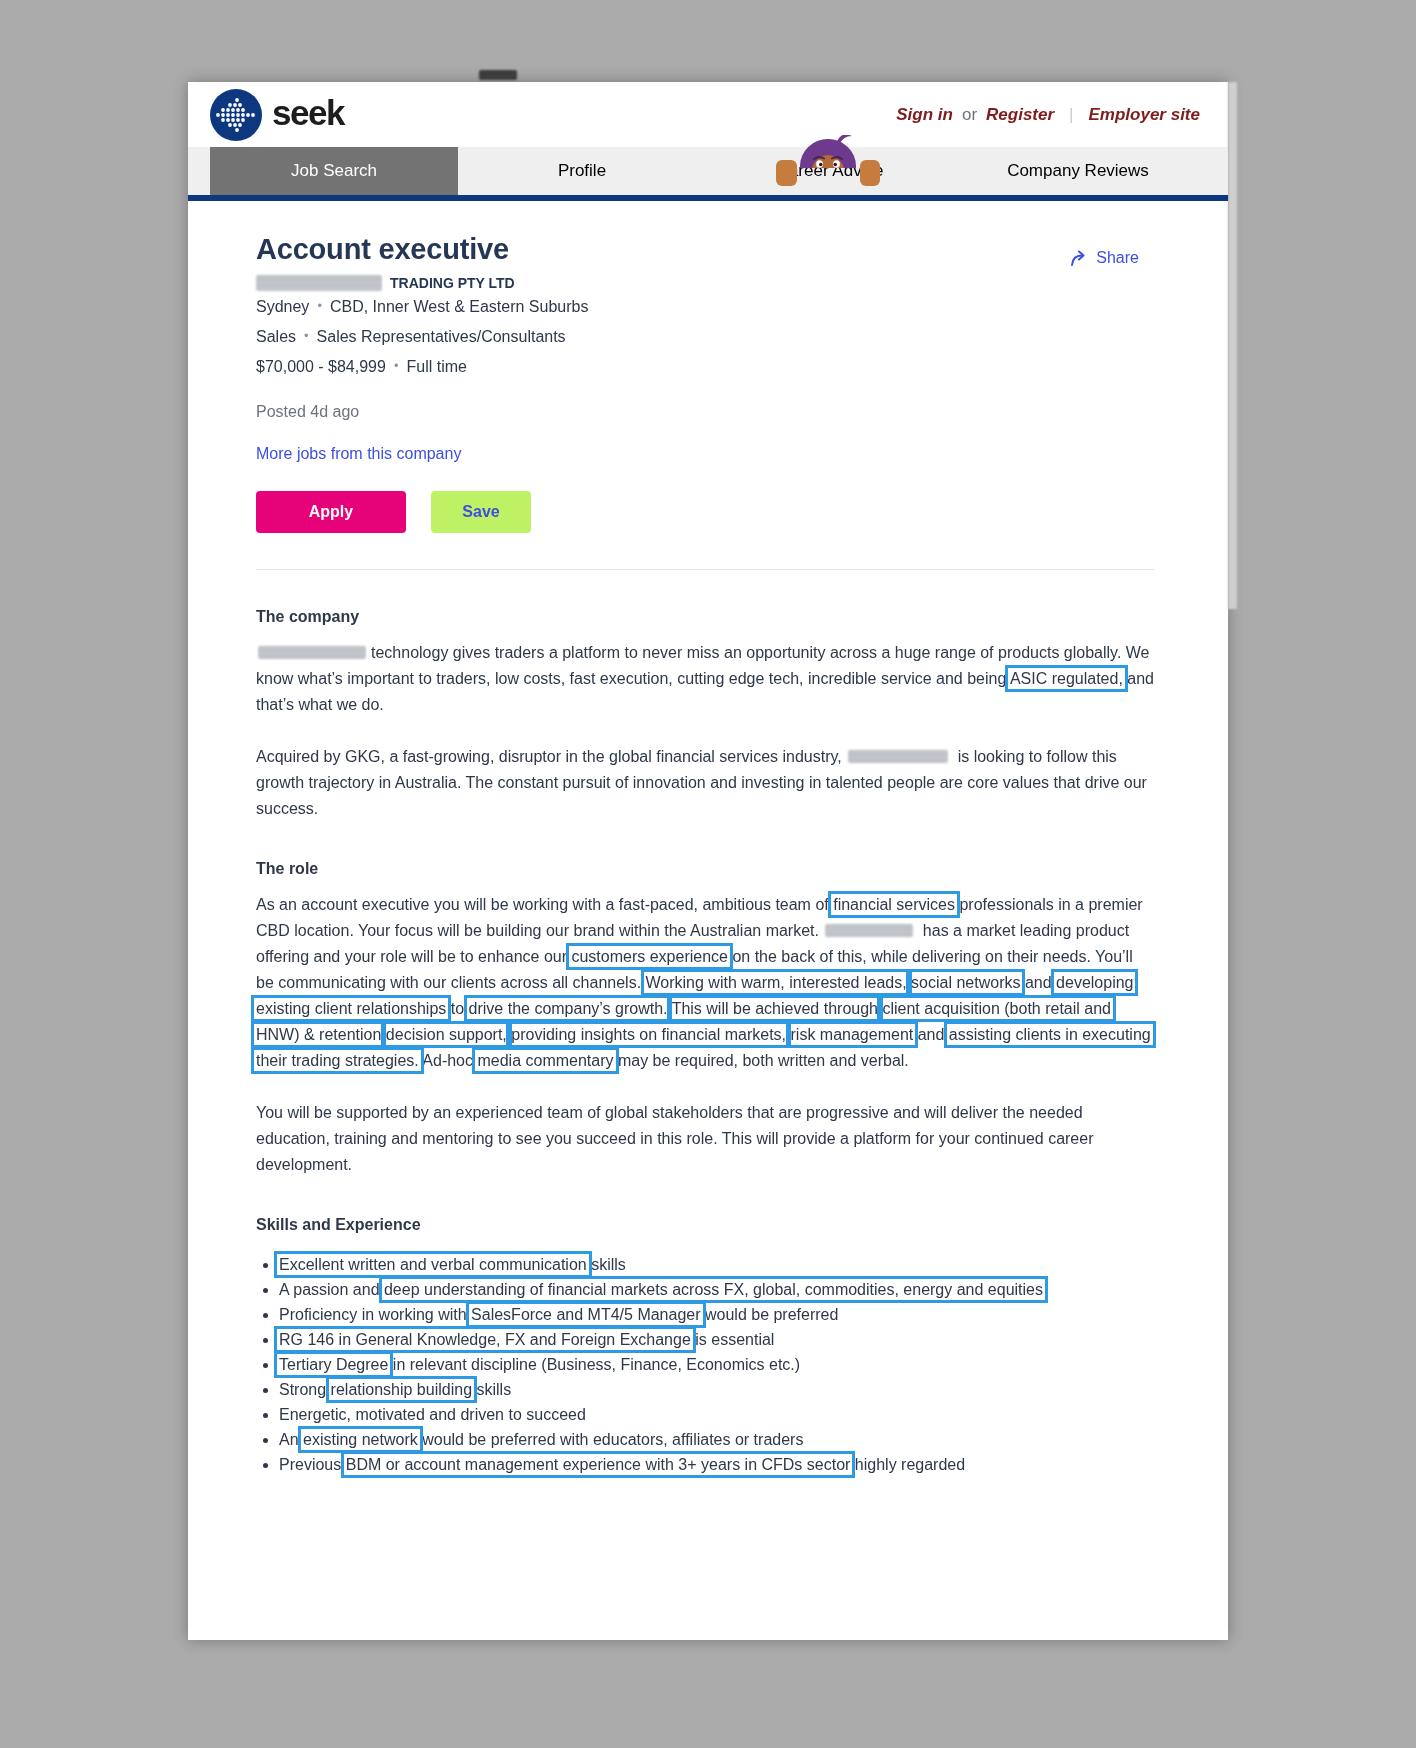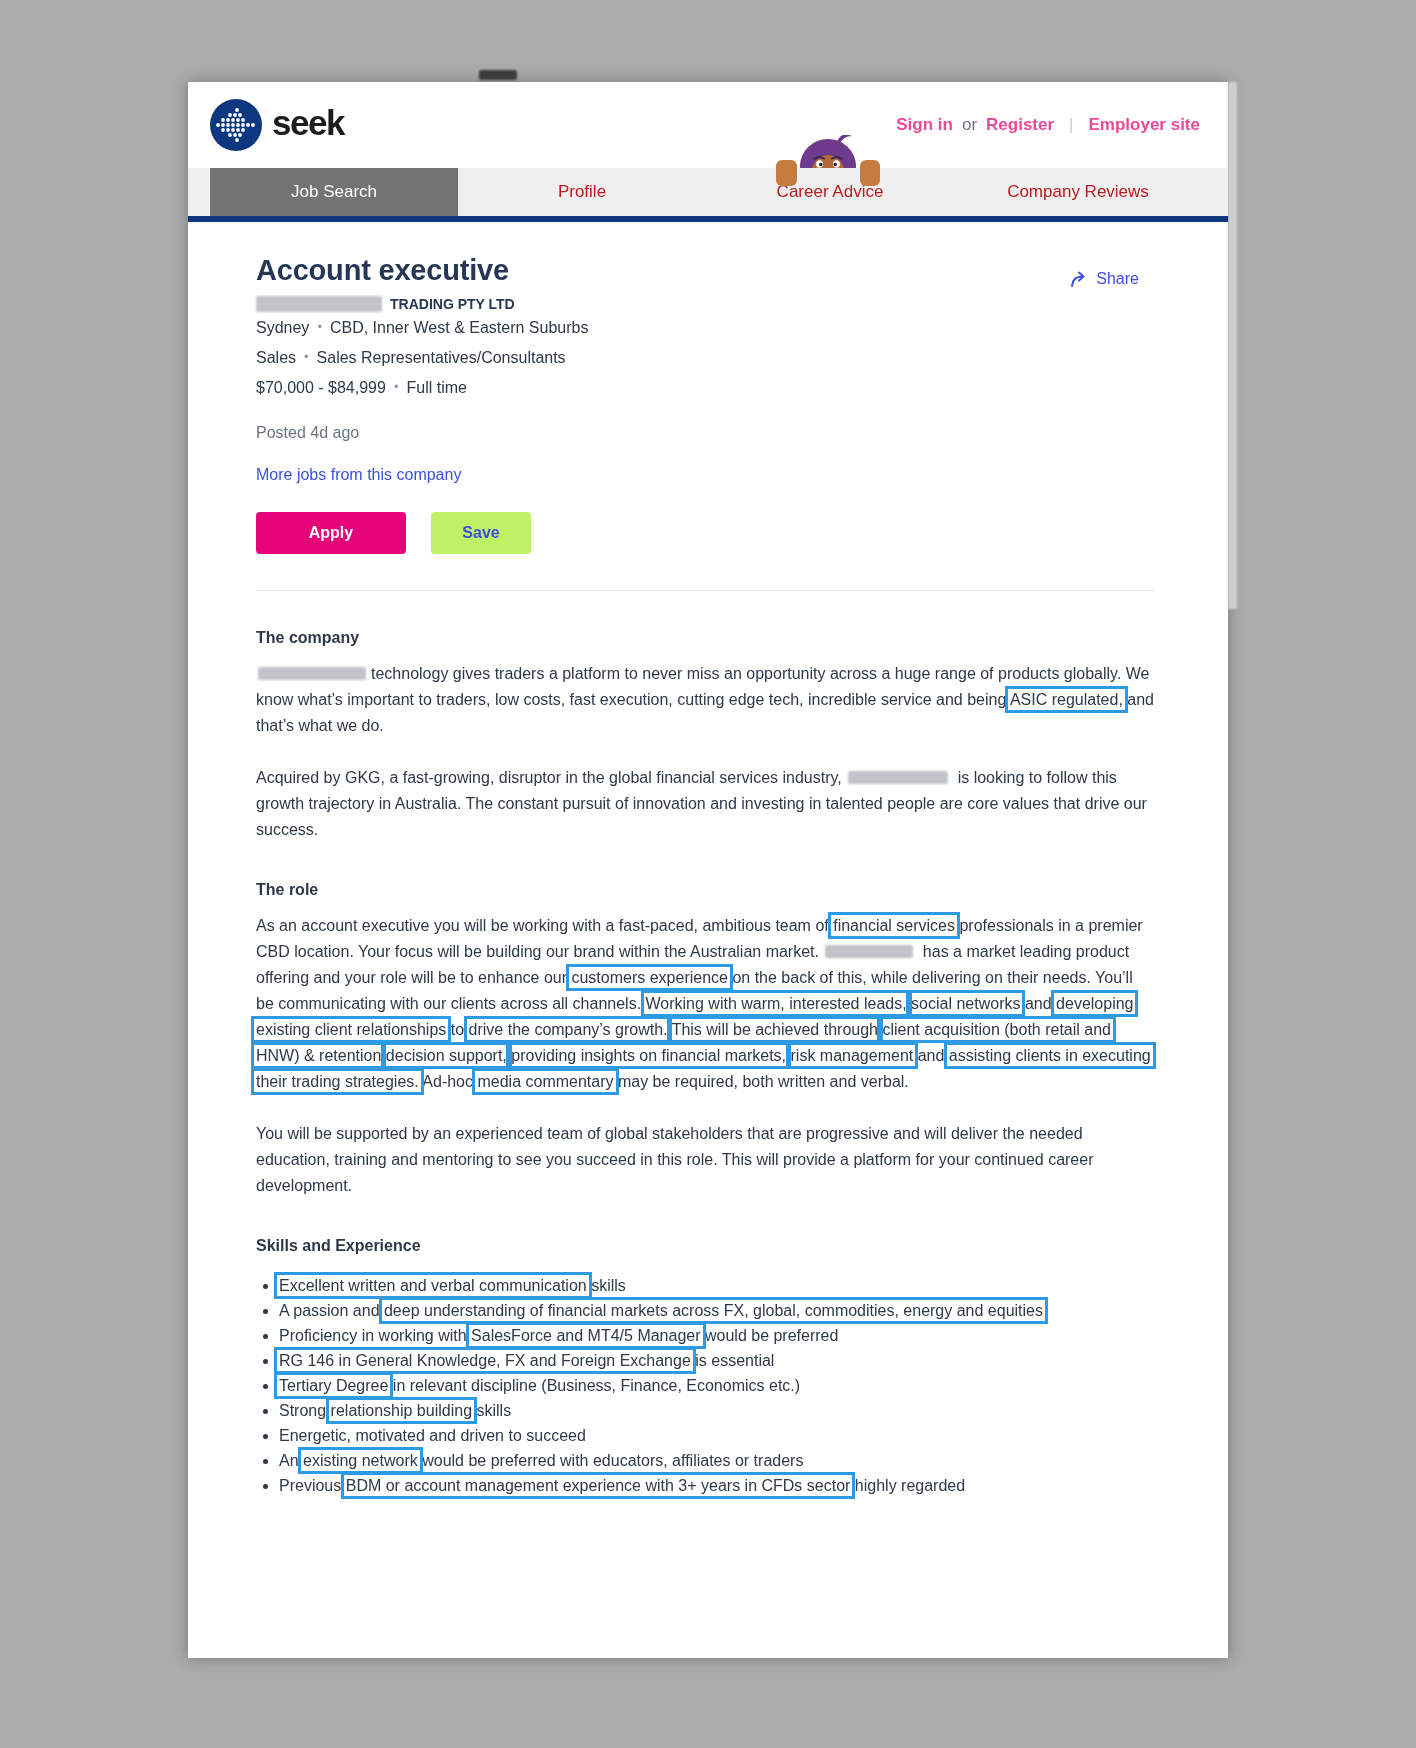--- a/index.html
+++ b/index.html
@@ -16,7 +16,7 @@
   .artifact{position:absolute;left:291px;top:-12px;width:38px;height:10px;background:#3c3c3c;border-radius:2px;filter:blur(1px);}
 
   
-  .site-header{height:86px;display:flex;align-items:center;justify-content:space-between;padding:0 28px 0 22px;box-sizing:border-box;}
+  .site-header{height:65px;display:flex;align-items:center;justify-content:space-between;padding:0 28px 0 22px;box-sizing:border-box;}
   .logo{display:flex;align-items:center;gap:10px;cursor:pointer;}
   .logo-text{font-size:35px;font-weight:bold;color:#1d1d1d;letter-spacing:-1.5px;padding-bottom:4px;}
   .header-links{display:flex;align-items:center;gap:9px;font-size:17px;}

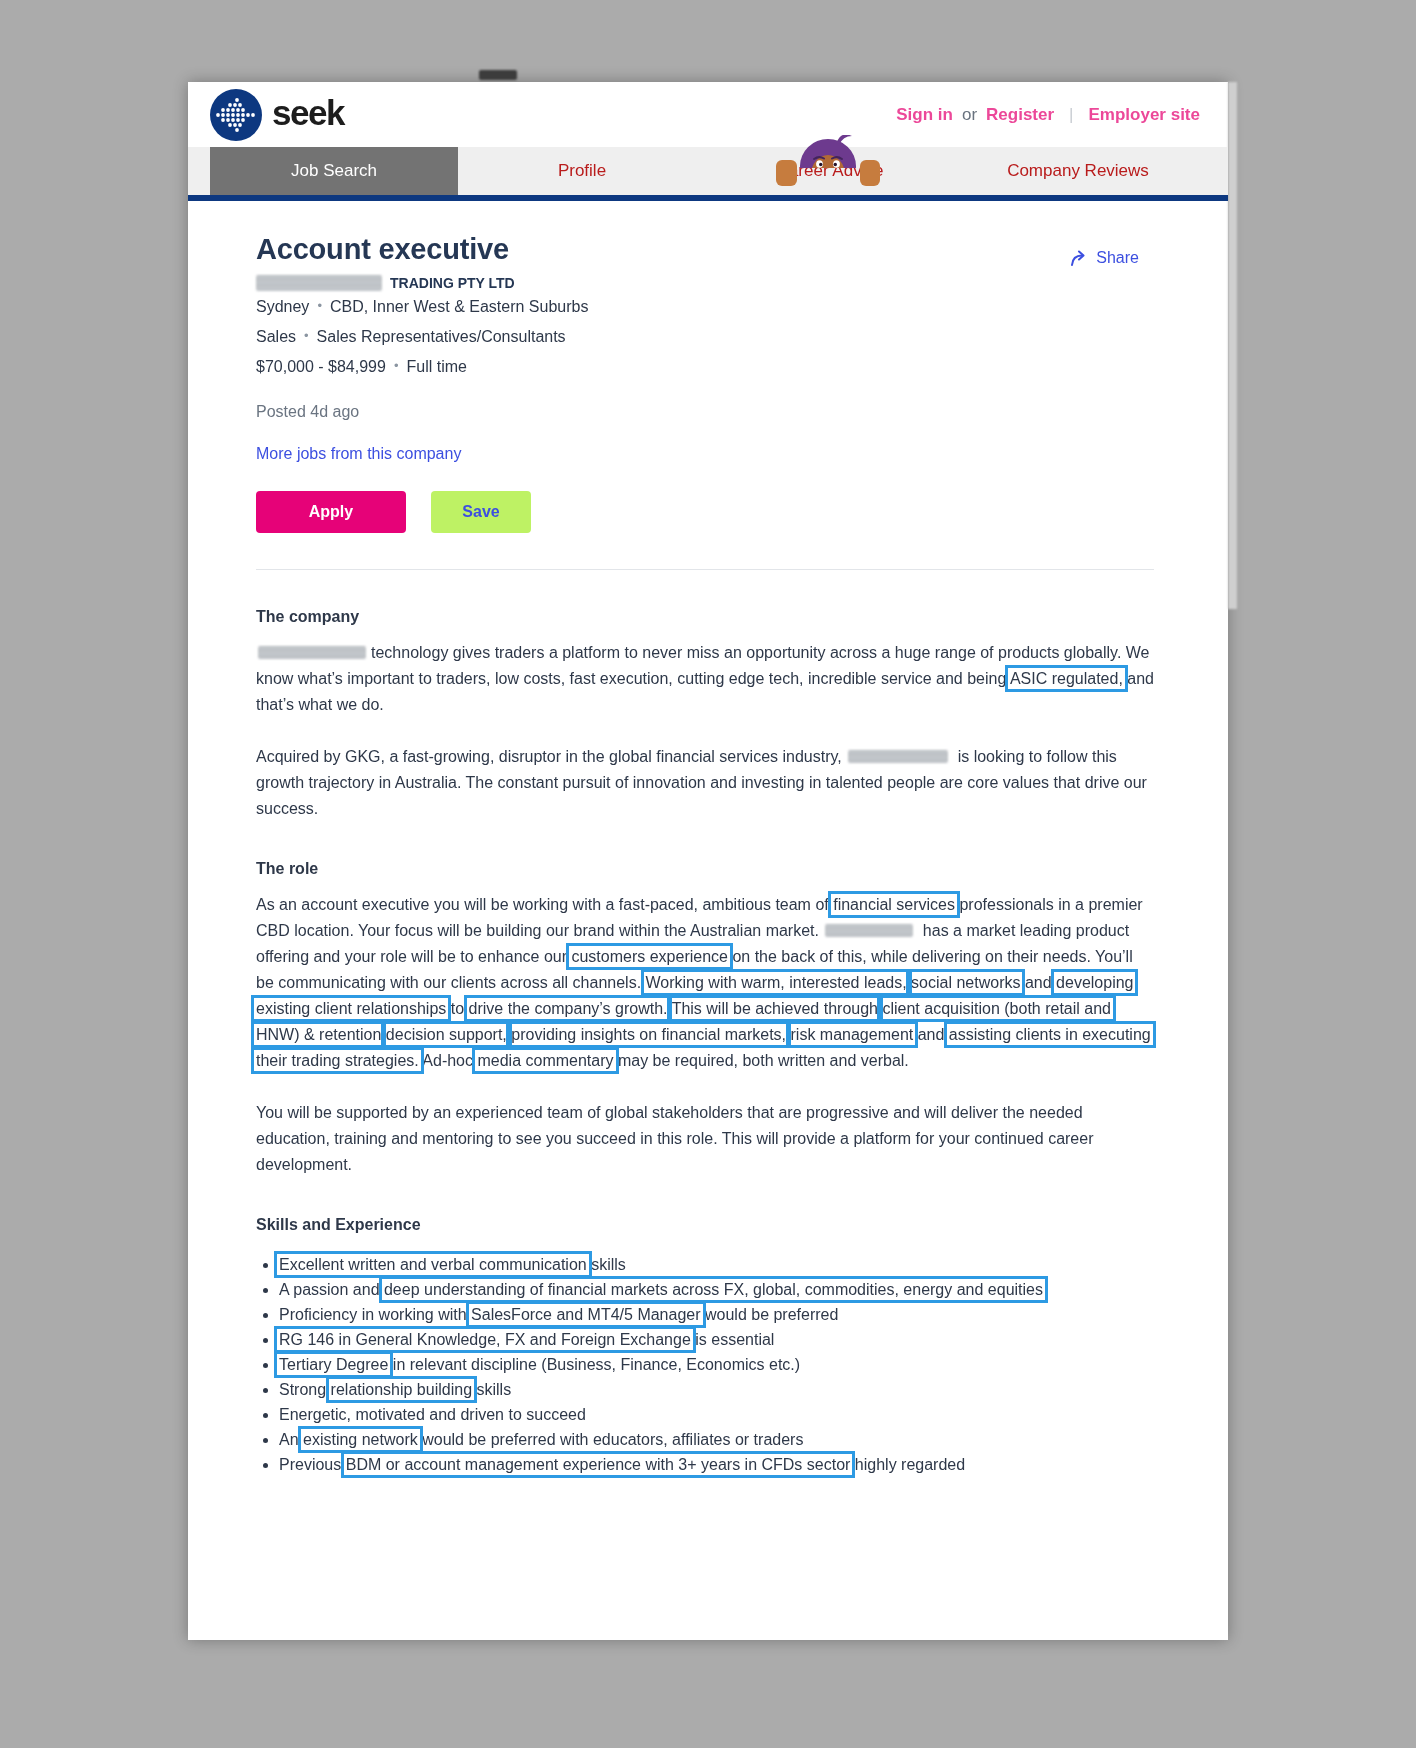--- a/index.html
+++ b/index.html
@@ -20,7 +20,7 @@
   .logo{display:flex;align-items:center;gap:10px;cursor:pointer;}
   .logo-text{font-size:35px;font-weight:bold;color:#1d1d1d;letter-spacing:-1.5px;padding-bottom:4px;}
   .header-links{display:flex;align-items:center;gap:9px;font-size:17px;}
-  .header-links a{color:#ec4899;font-weight:bold;text-decoration:none;cursor:pointer;}
+  .header-links a{color:#7f1d1d;font-weight:bold;text-decoration:none;cursor:pointer;font-style:italic;}
   .or{color:#69737f;}
   .pipe{color:#c8ccd2;padding:0 6px;}
 

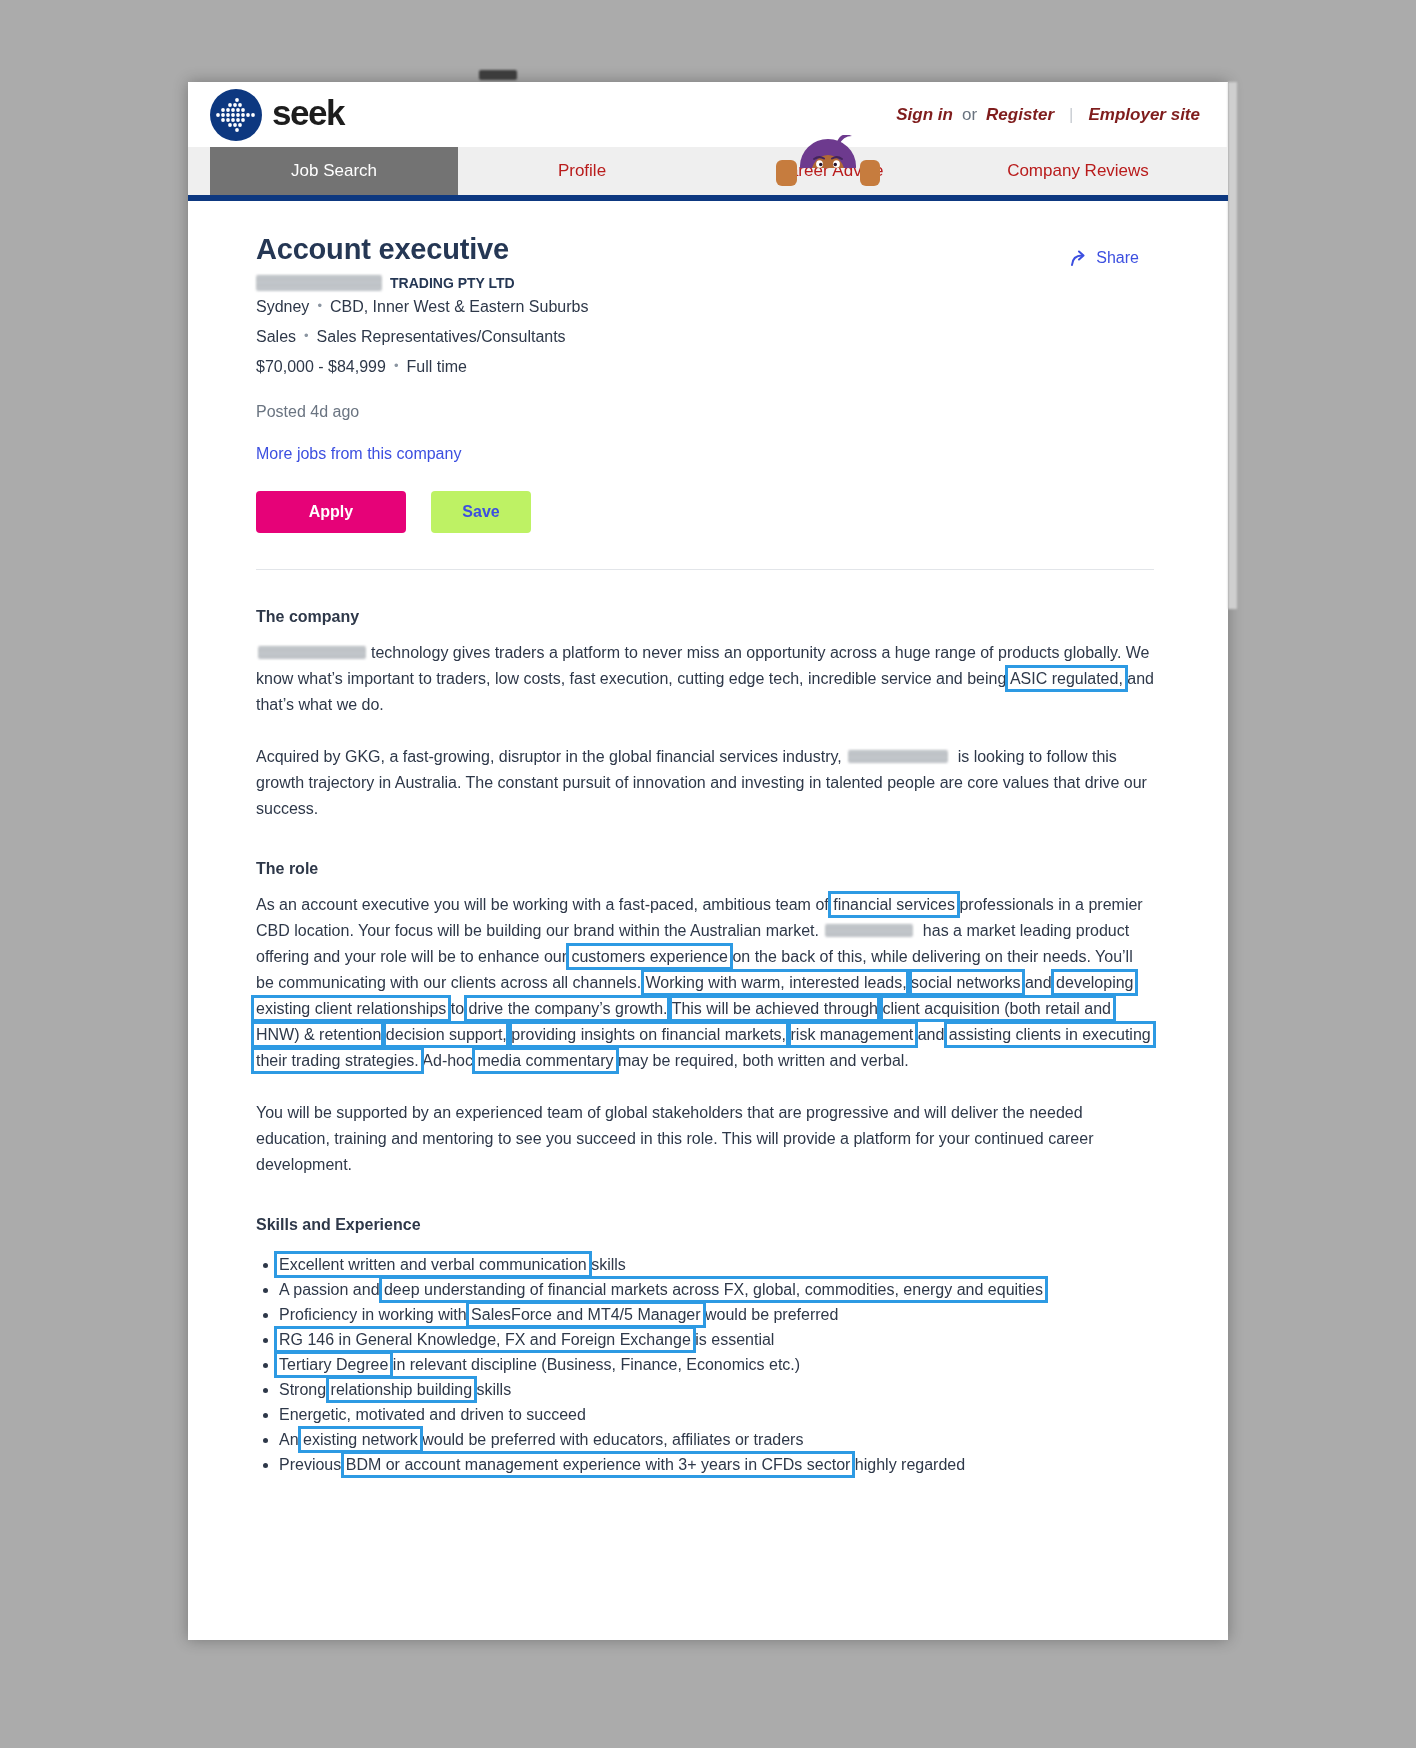--- a/index.html
+++ b/index.html
@@ -26,7 +26,7 @@
 
   
   .nav{height:48px;background:#efefef;border-bottom:6px solid #0d3880;display:flex;padding-left:22px;position:relative;}
-  .nav-tab{width:248px;display:flex;align-items:center;justify-content:center;font-size:17px;color:#b91c1c;cursor:pointer;}
+  .nav-tab{width:248px;display:flex;align-items:center;justify-content:center;font-size:17px;color:#000000;cursor:pointer;}
   .nav-tab.active{background:#737373;color:#ffffff;}
   .peeker{position:absolute;left:587px;top:53px;z-index:5;}
 

